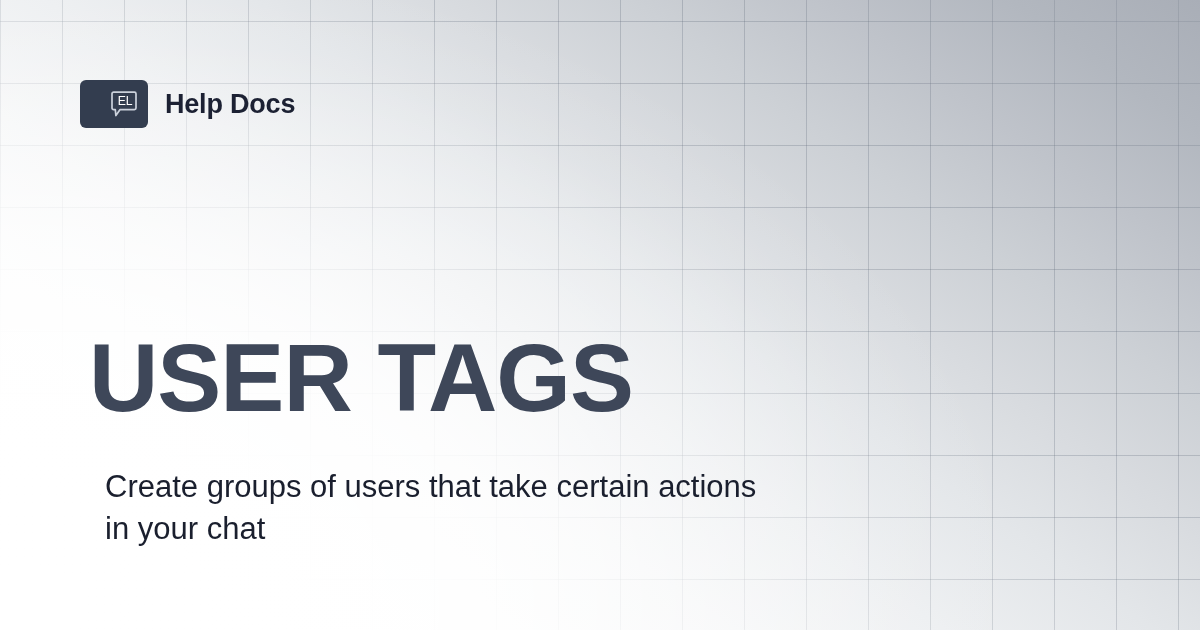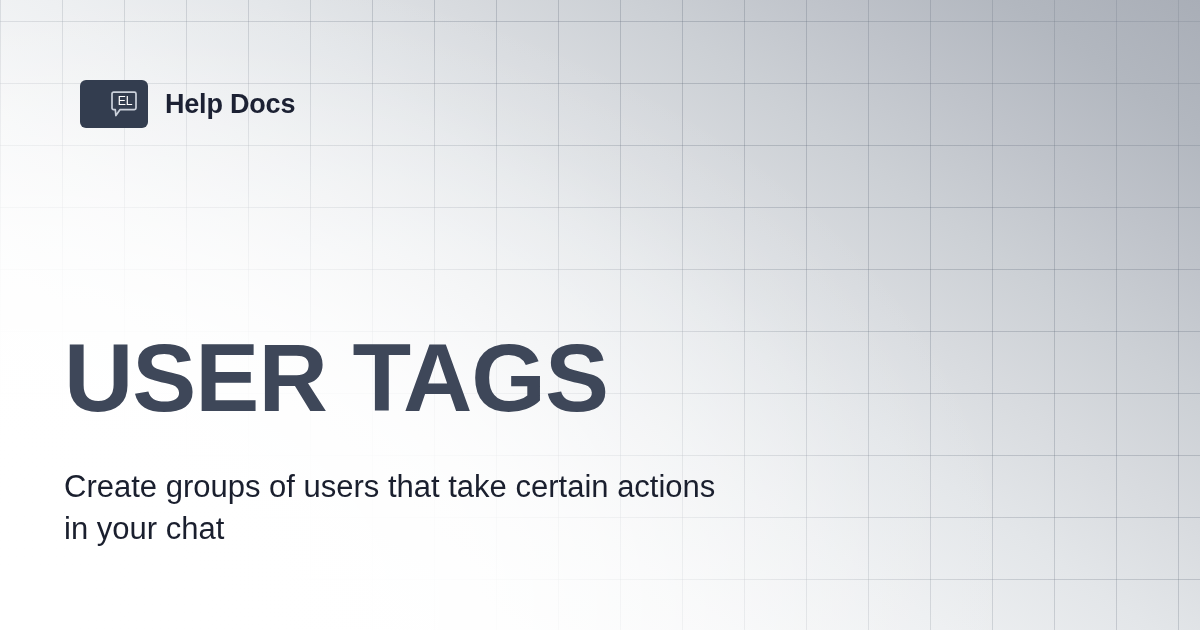--- a/index.html
+++ b/index.html
@@ -124,7 +124,7 @@
   
   .hero {
     position: absolute;
-    left: 64px;
+    left: 89px;
     top: 330px;
     width: 900px;
   }

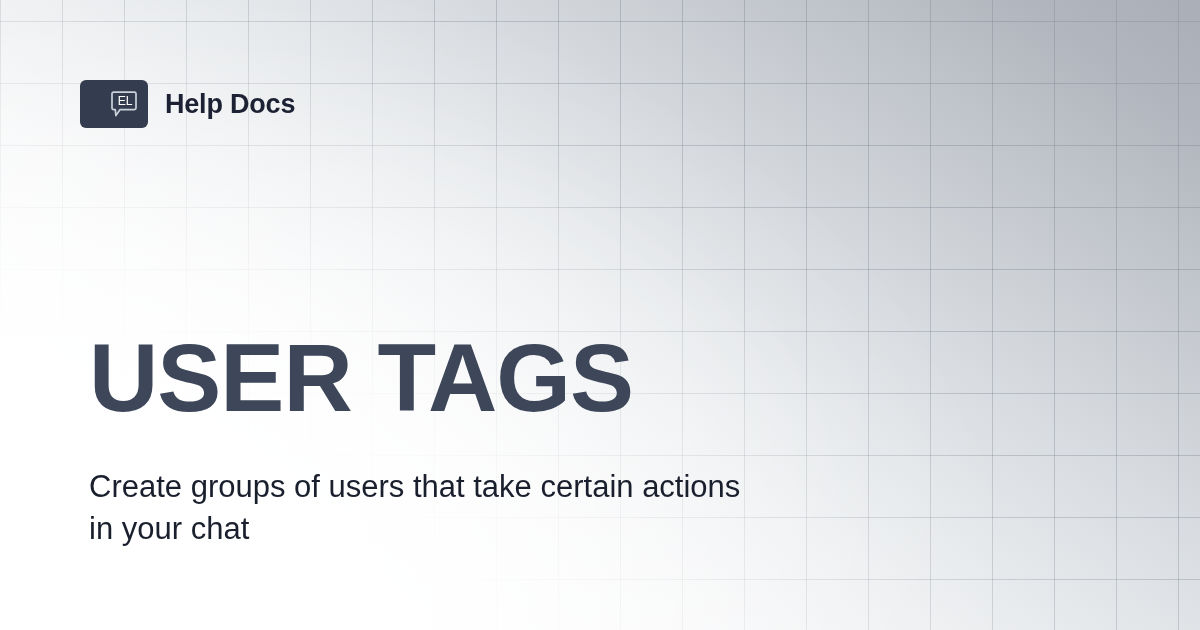--- a/index.html
+++ b/index.html
@@ -141,7 +141,7 @@
   }
 
   .hero-subtitle {
-    margin: 0;
+    margin: 16px;
     margin-top: 40px;
     font-size: 31px;
     font-weight: 400;

